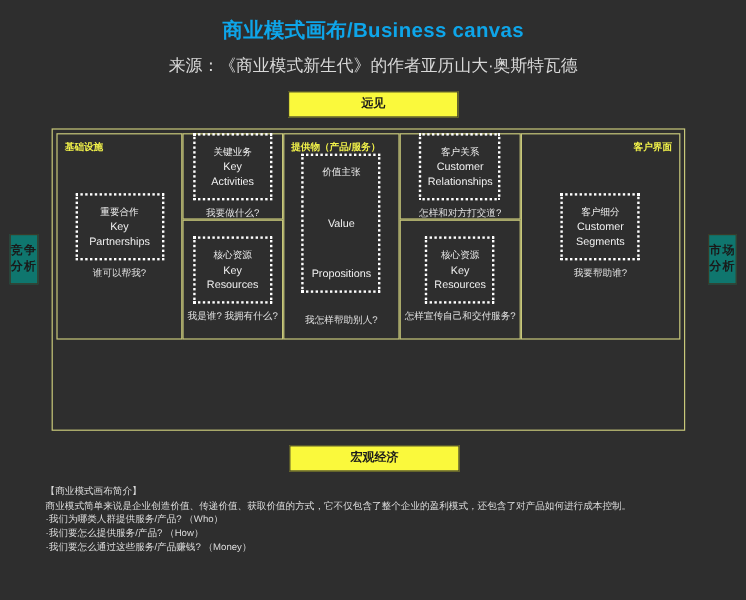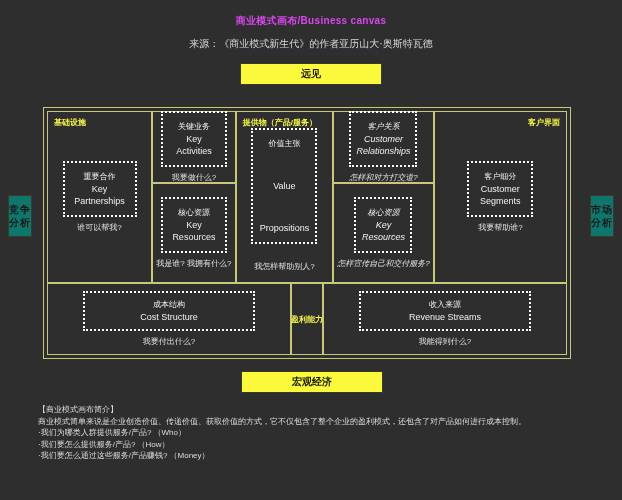--- a/index.html
+++ b/index.html
@@ -22,8 +22,8 @@
     padding-top: 14px;
   }
   .title {
-    color: #d946ef;
-    font-size: 10px;
+    color: #0ea5e9;
+    font-size: 17px;
     font-weight: bold;
     letter-spacing: .3px;
   }

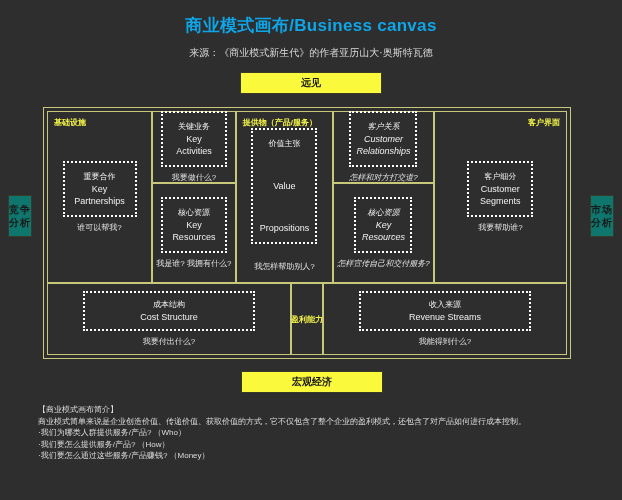--- a/index.html
+++ b/index.html
@@ -29,7 +29,7 @@
   }
   .subtitle {
     color: #d8d8d8;
-    font-size: 10px;
+    font-size: 14px;
     margin-top: 9px;
   }
 

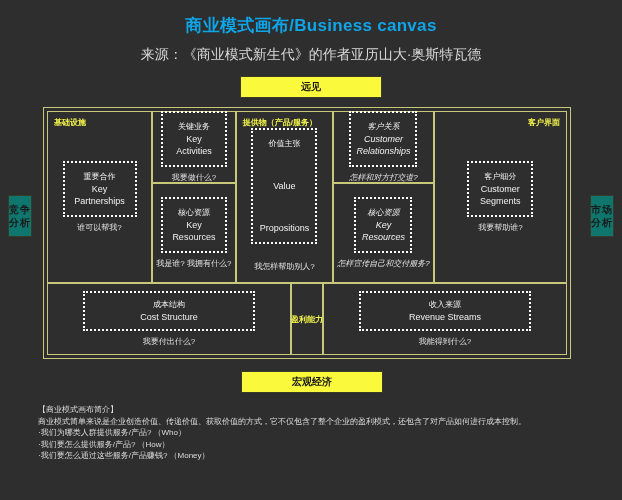--- a/index.html
+++ b/index.html
@@ -110,7 +110,7 @@
   .col-1 { width: 112px; }
   .col-2 { width: 89px; }
   .col-3 { width: 104px; }
-  .col-4 { width: 103px; font-style: italic; }
+  .col-4 { width: 103px; }
   .col-5 { width: 142px; }
 
   .cell-half-top { height: 72px; }

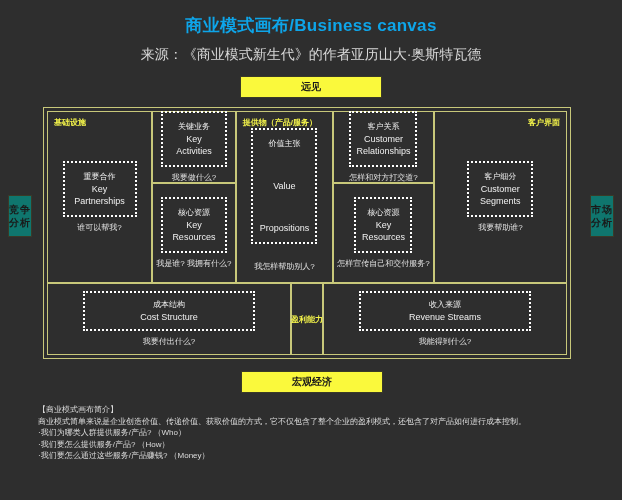--- a/index.html
+++ b/index.html
@@ -302,27 +302,6 @@
       </div>
     </div>
 
-    <div class="bottom-row">
-      <div class="bottom-cell">
-        <div class="dashed-box cost-box">
-          <span class="cn">成本结构</span>
-          <span class="en">Cost Structure</span>
-        </div>
-        <div class="q">我要付出什么?</div>
-      </div>
-
-      <div class="profit-cell">
-        <span class="profit-label">盈利能力</span>
-      </div>
-
-      <div class="bottom-cell">
-        <div class="dashed-box rev-box">
-          <span class="cn">收入来源</span>
-          <span class="en">Revenue Streams</span>
-        </div>
-        <div class="q">我能得到什么?</div>
-      </div>
-    </div>
 
   </div>
 </div>

